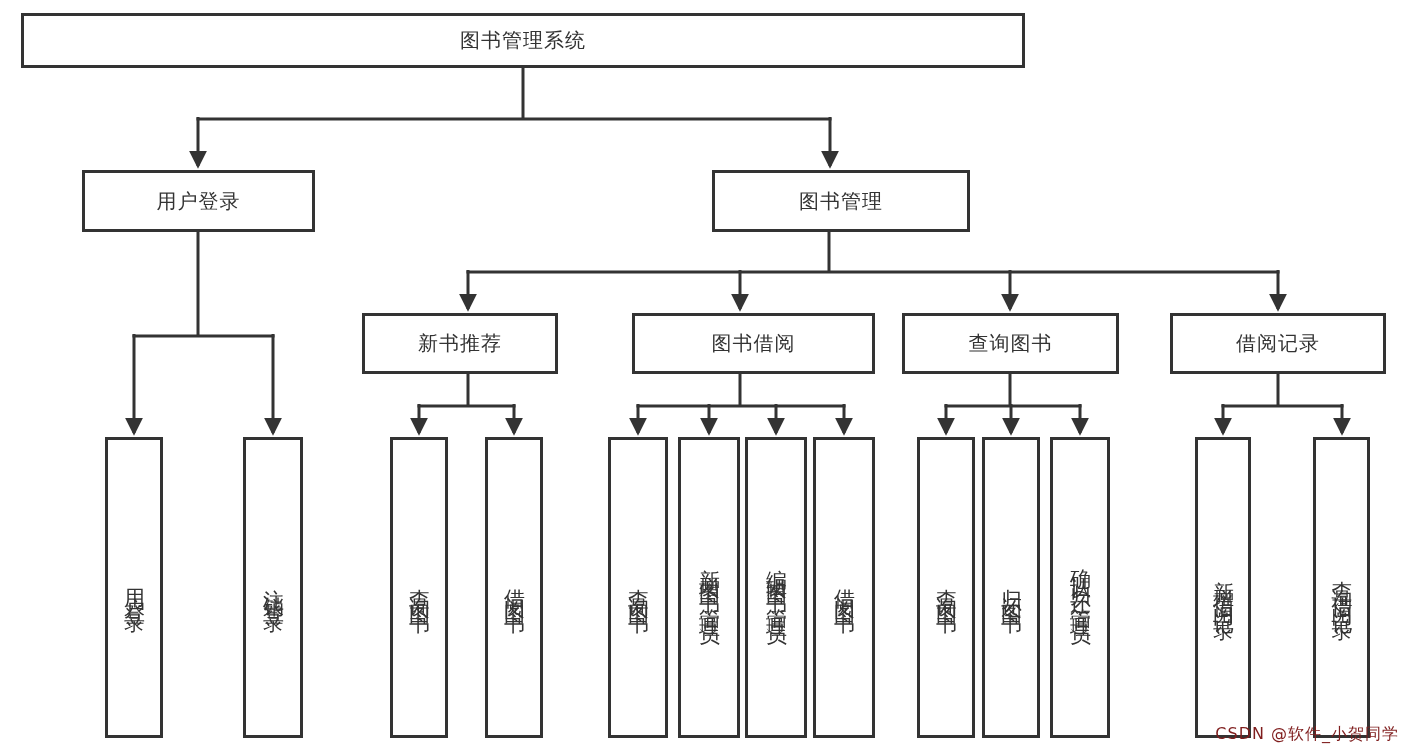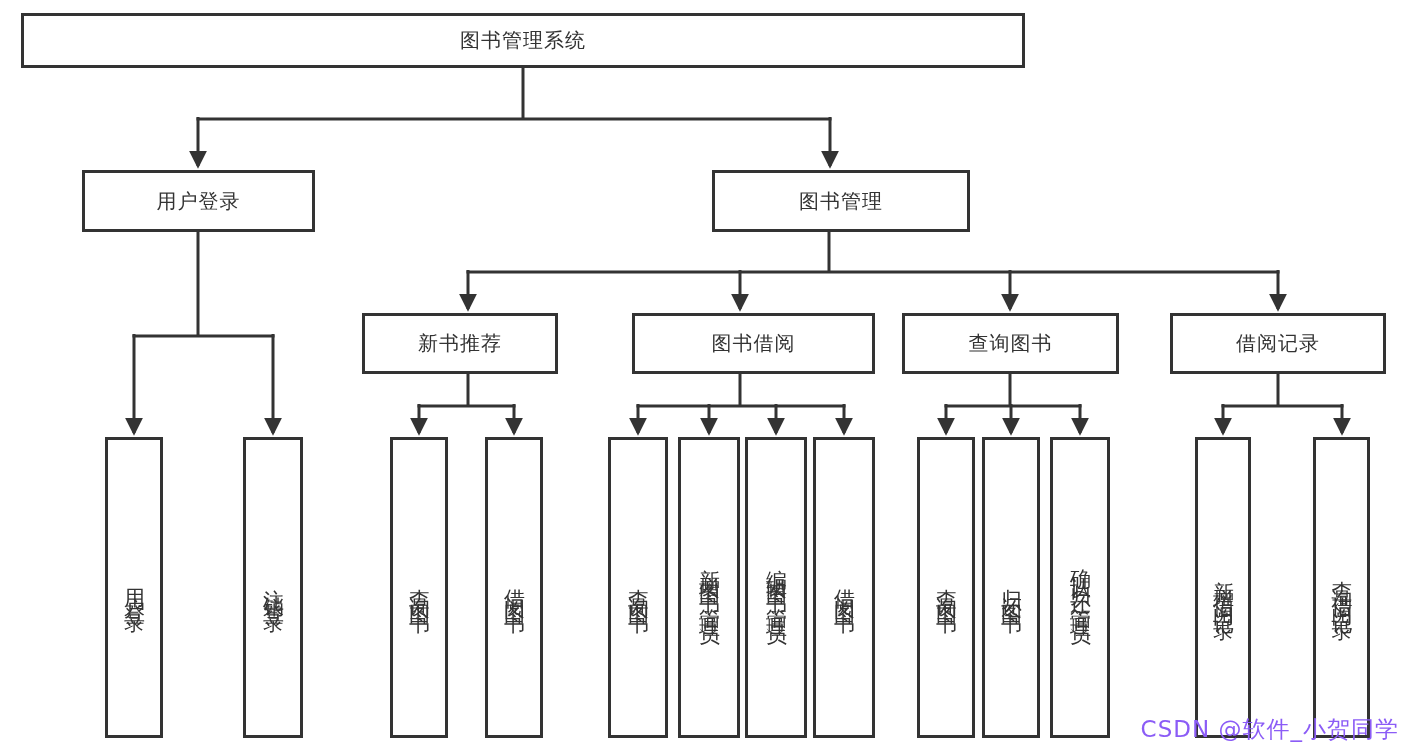--- a/index.html
+++ b/index.html
@@ -38,8 +38,8 @@
     position:absolute;
     right:6px;
     bottom:2px;
-    font-size:23px;
-    color:#8b5cf6;
+    font-size:16px;
+    color:#7f1d1d;
     letter-spacing:1px;
     white-space:nowrap;
     z-index:5;

